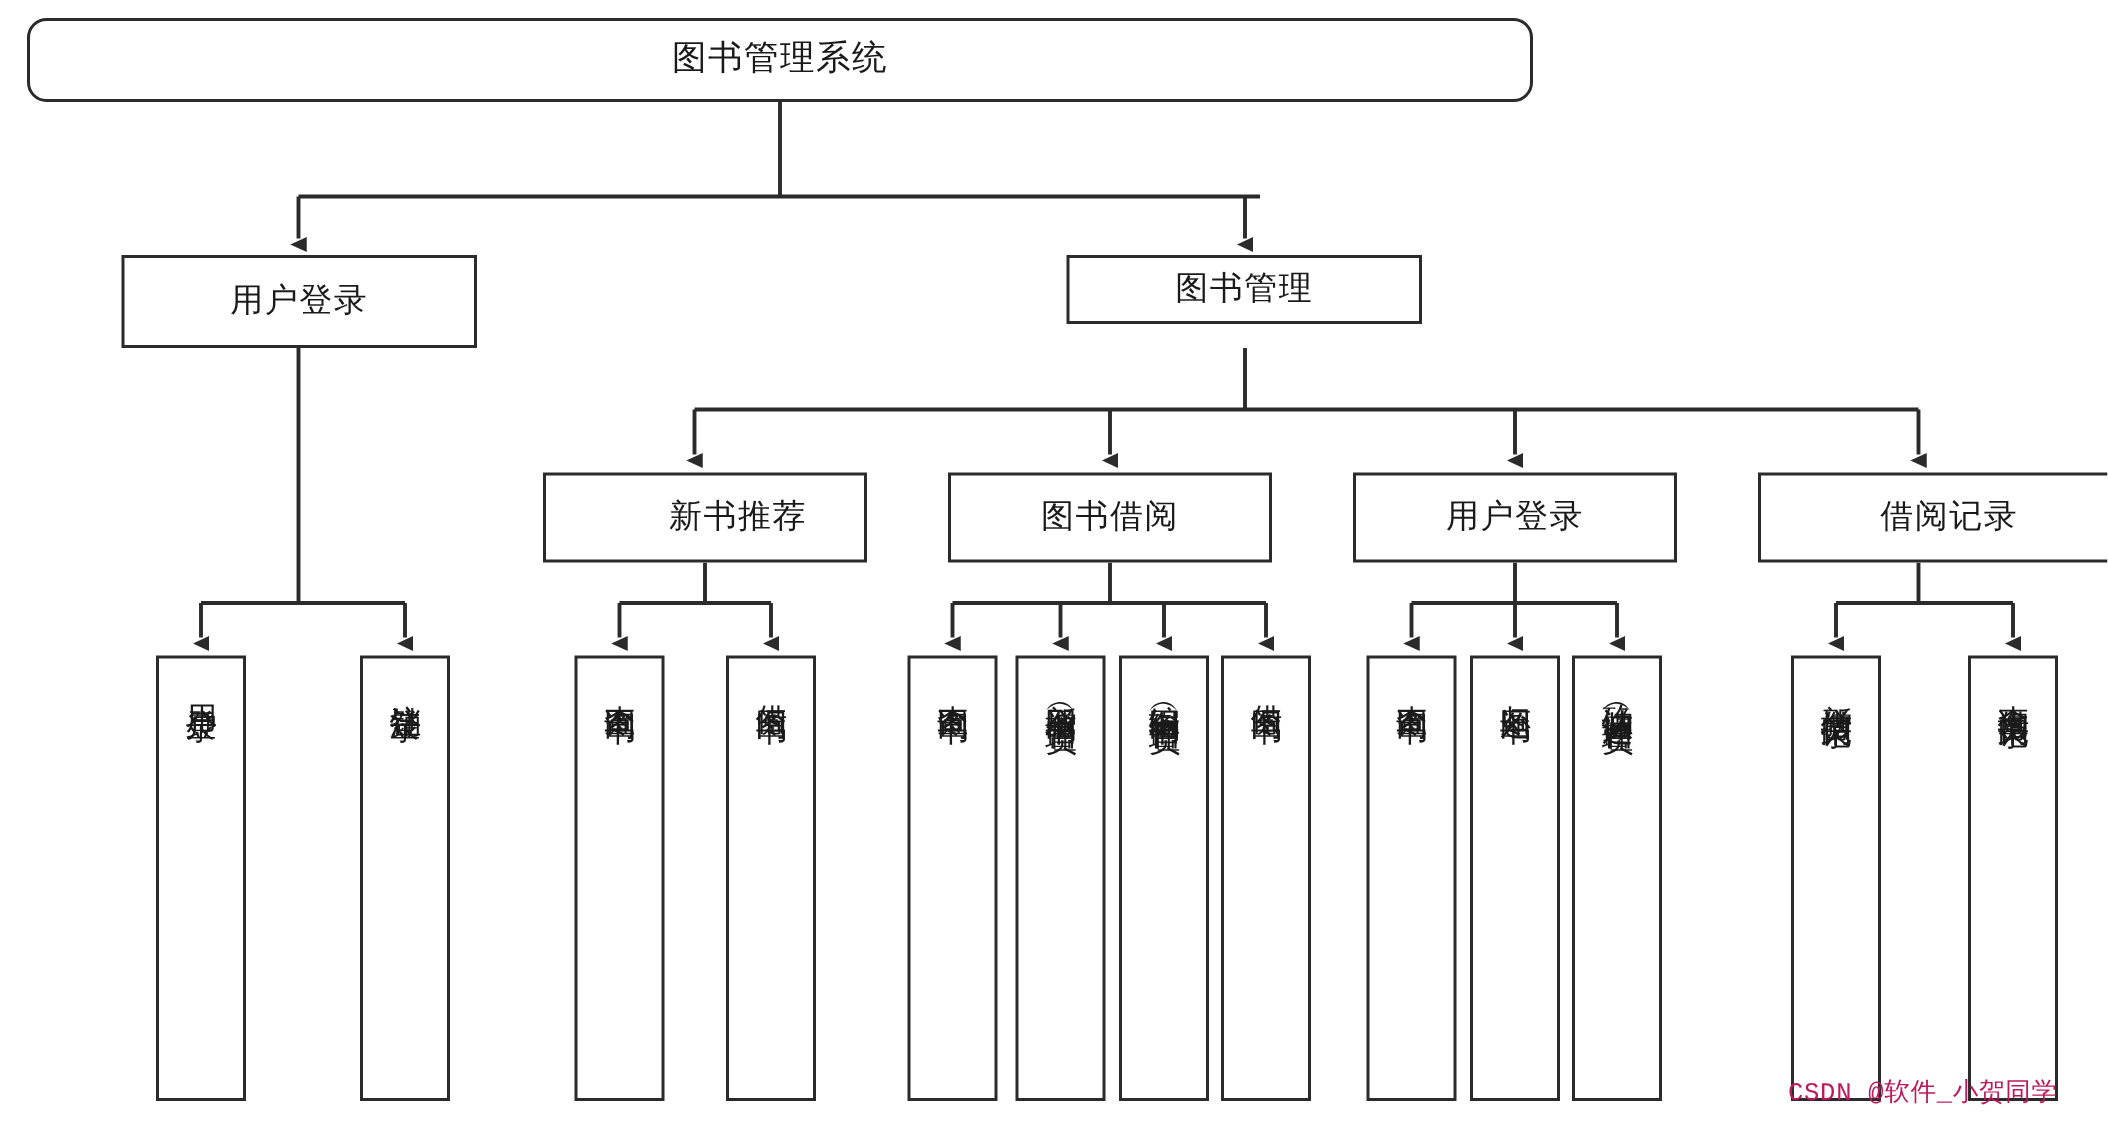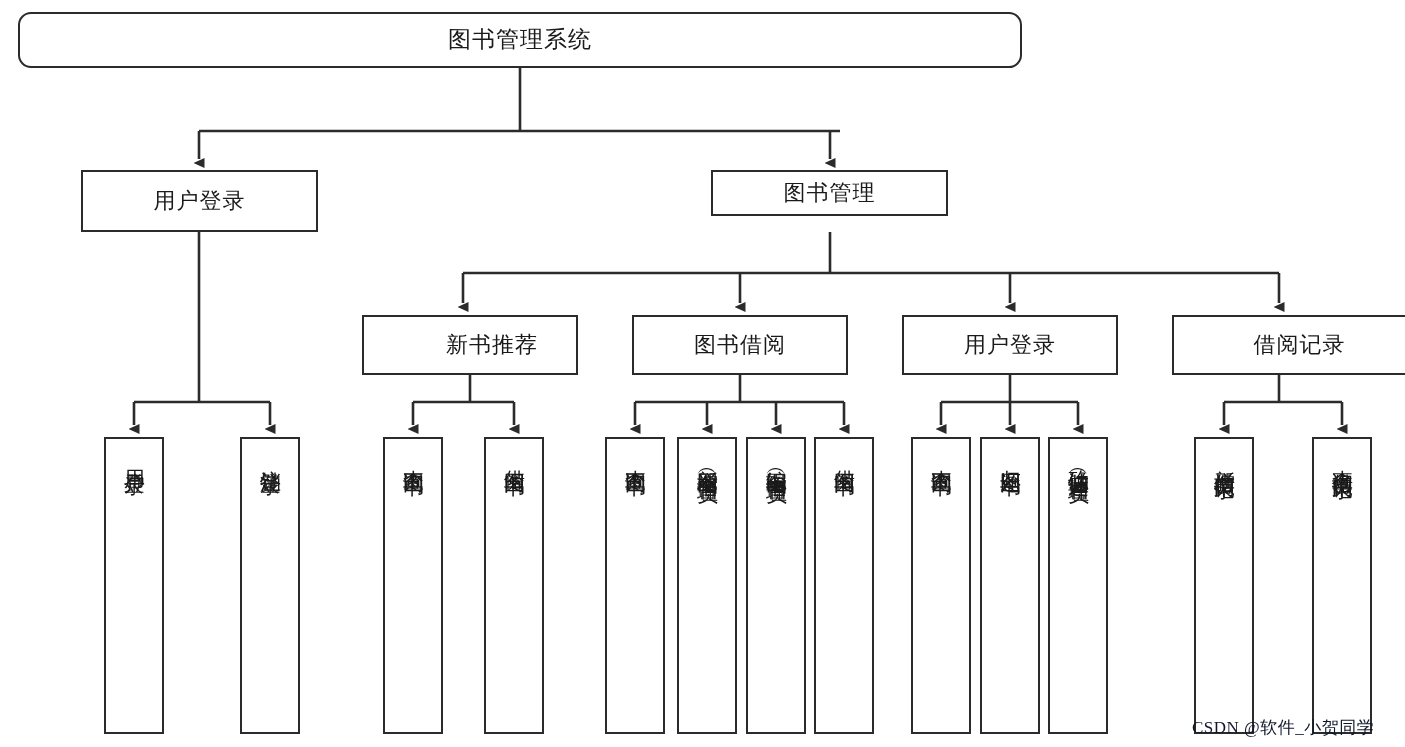--- a/index.html
+++ b/index.html
@@ -60,10 +60,10 @@
   .watermark {
     position: absolute;
     font-size: 17px;
-    color: #0f172a;
+    color: #be185d;
     letter-spacing: 0.5px;
     white-space: nowrap;
-    font-family: Liberation Serif, serif;
+    font-family: Liberation Mono, monospace;
   }
 </style>
 </head>

